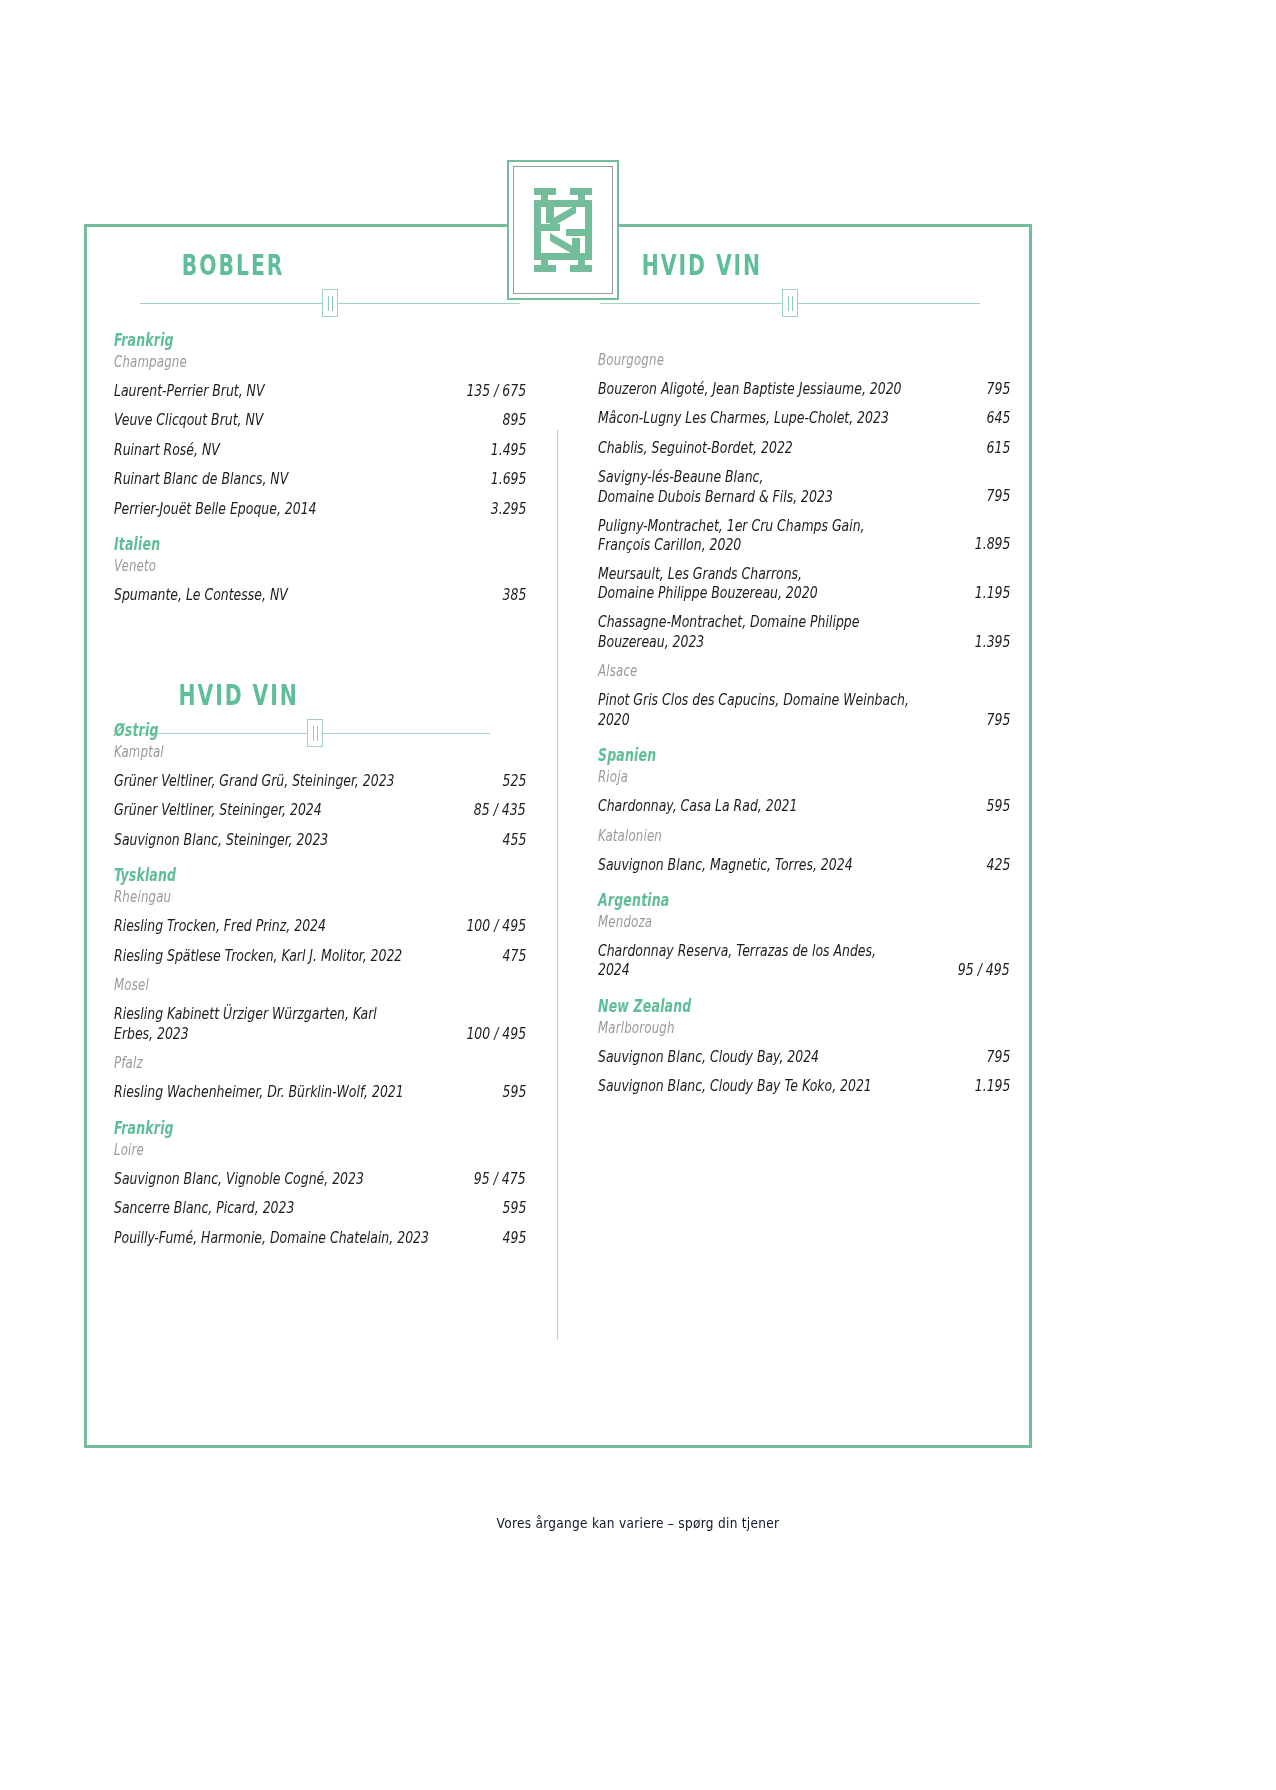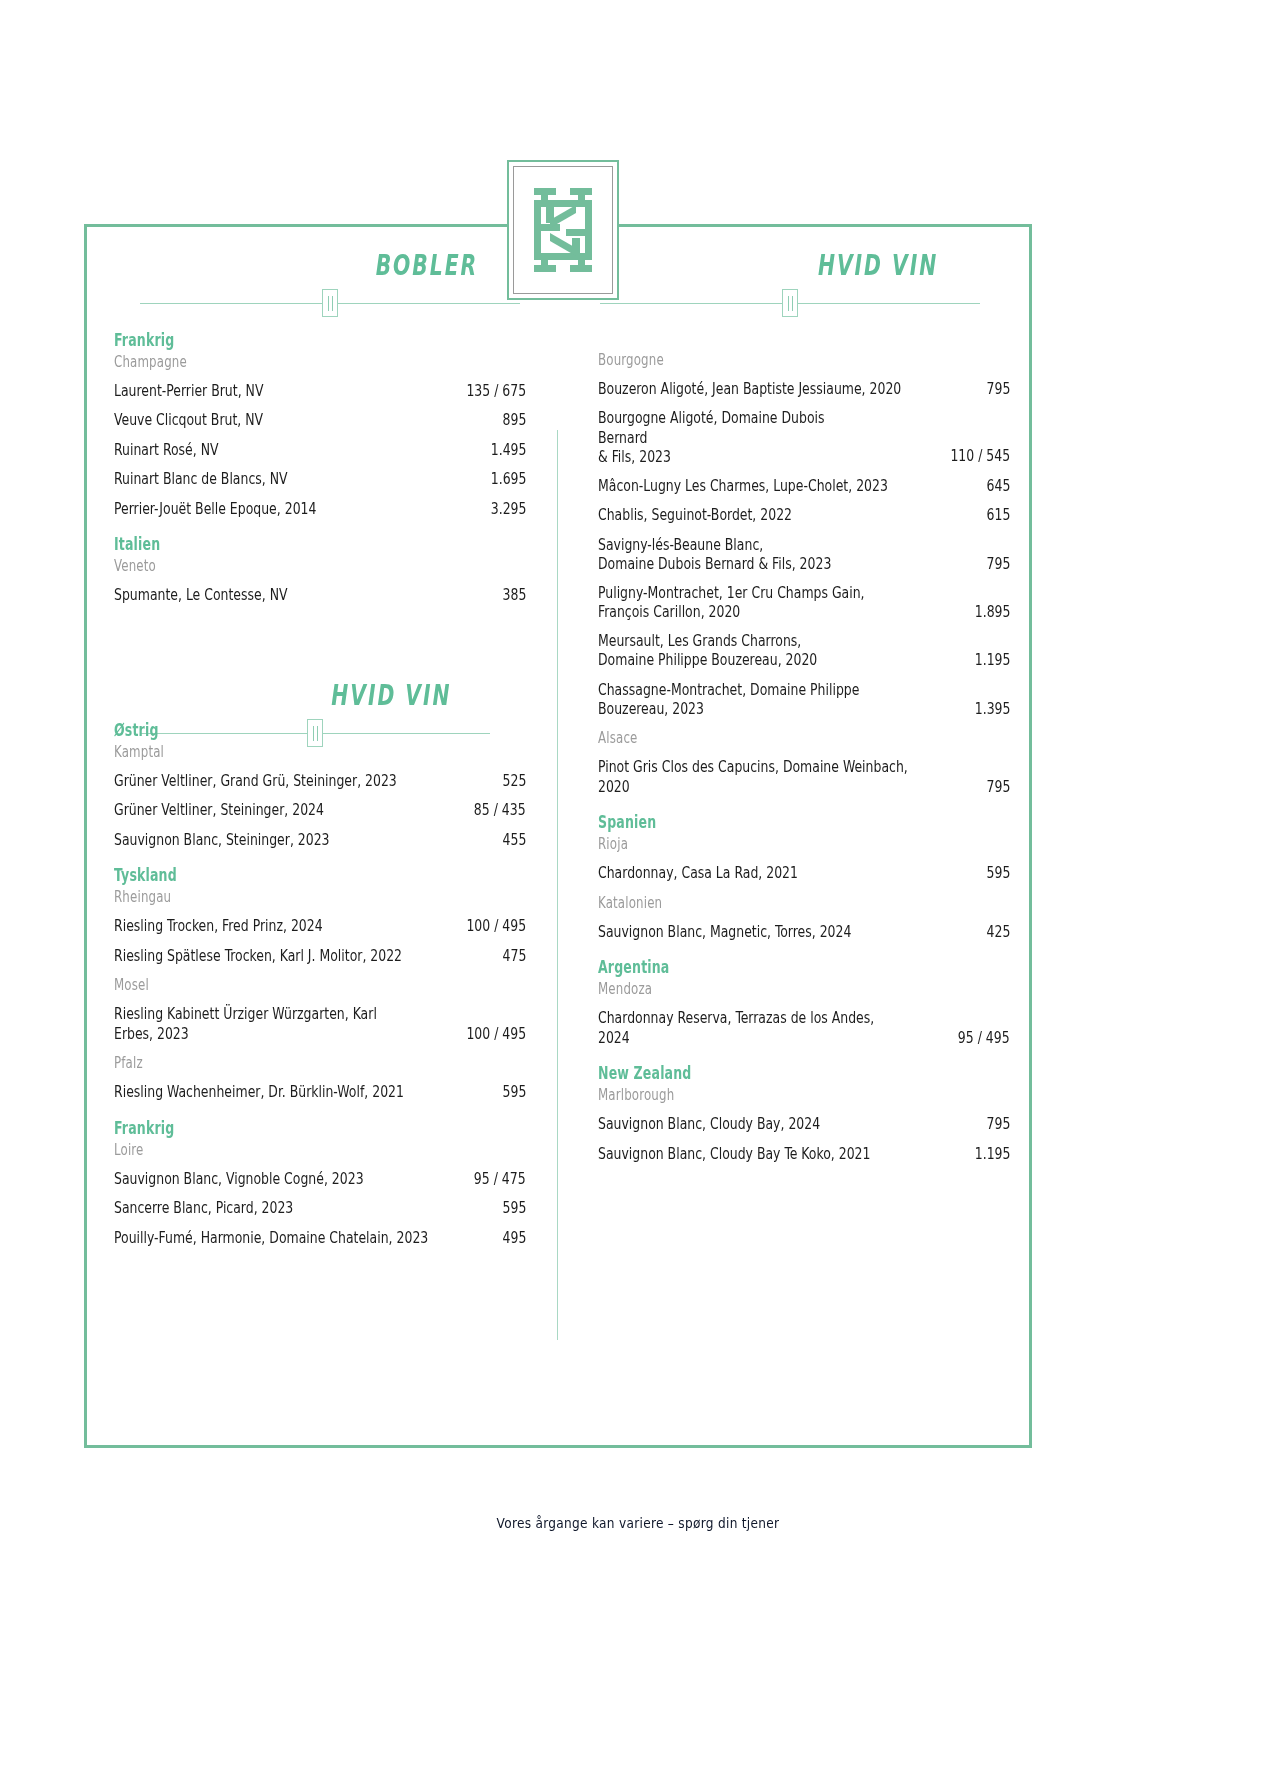--- a/index.html
+++ b/index.html
@@ -51,8 +51,7 @@
   
   .sec-head {
     position: absolute;
-    text-align: right;
-    font-style: italic;
+    text-align: left;
   }
   .sec-title {
     font-family: "DejaVu Sans Condensed", "Liberation Sans Narrow", "Liberation Sans", sans-serif;

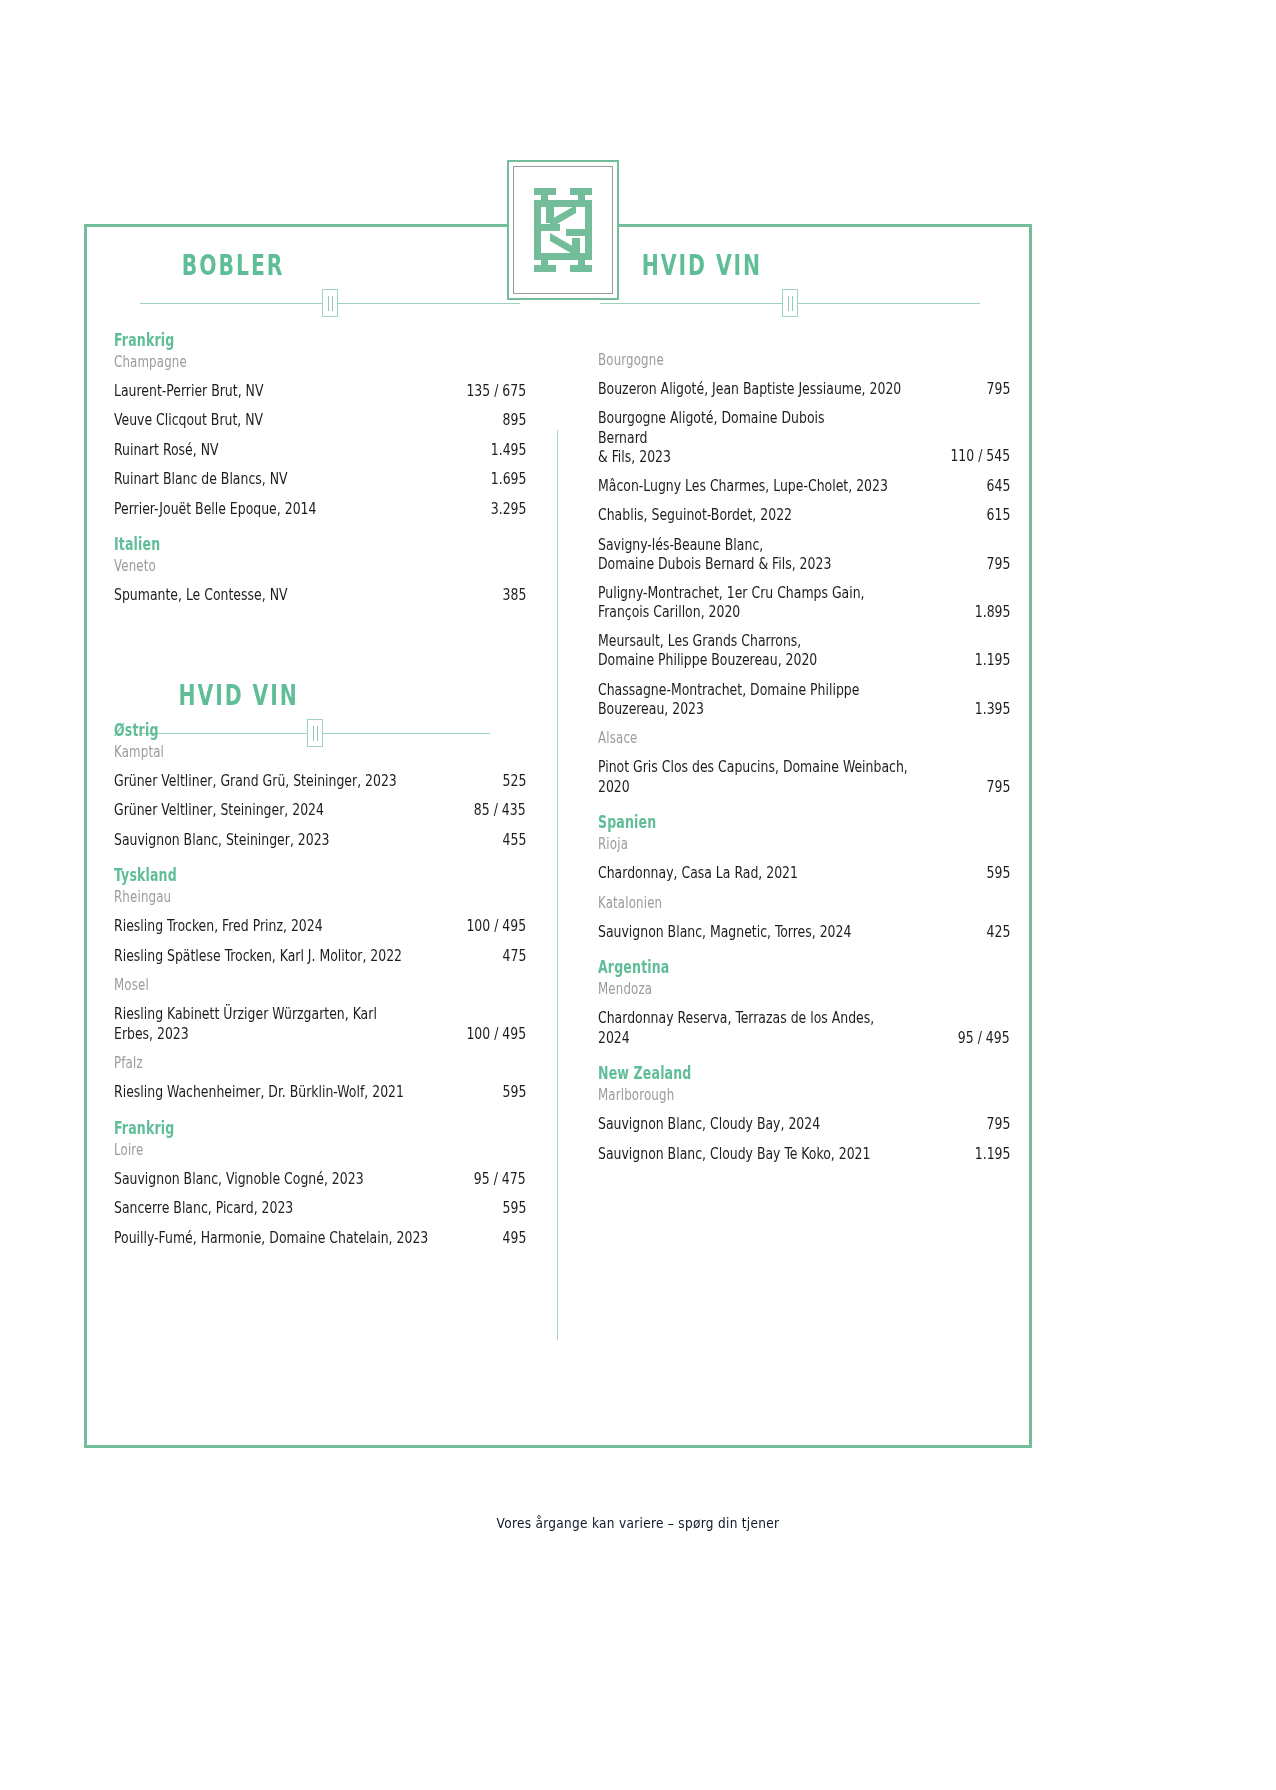--- a/index.html
+++ b/index.html
@@ -106,6 +106,7 @@
   .col {
     position: absolute;
     width: 412px;
+    font-style: italic;
   }
   #col-left  { left: 114px; top: 330px; }
   #col-right { left: 598px; top: 350px; }

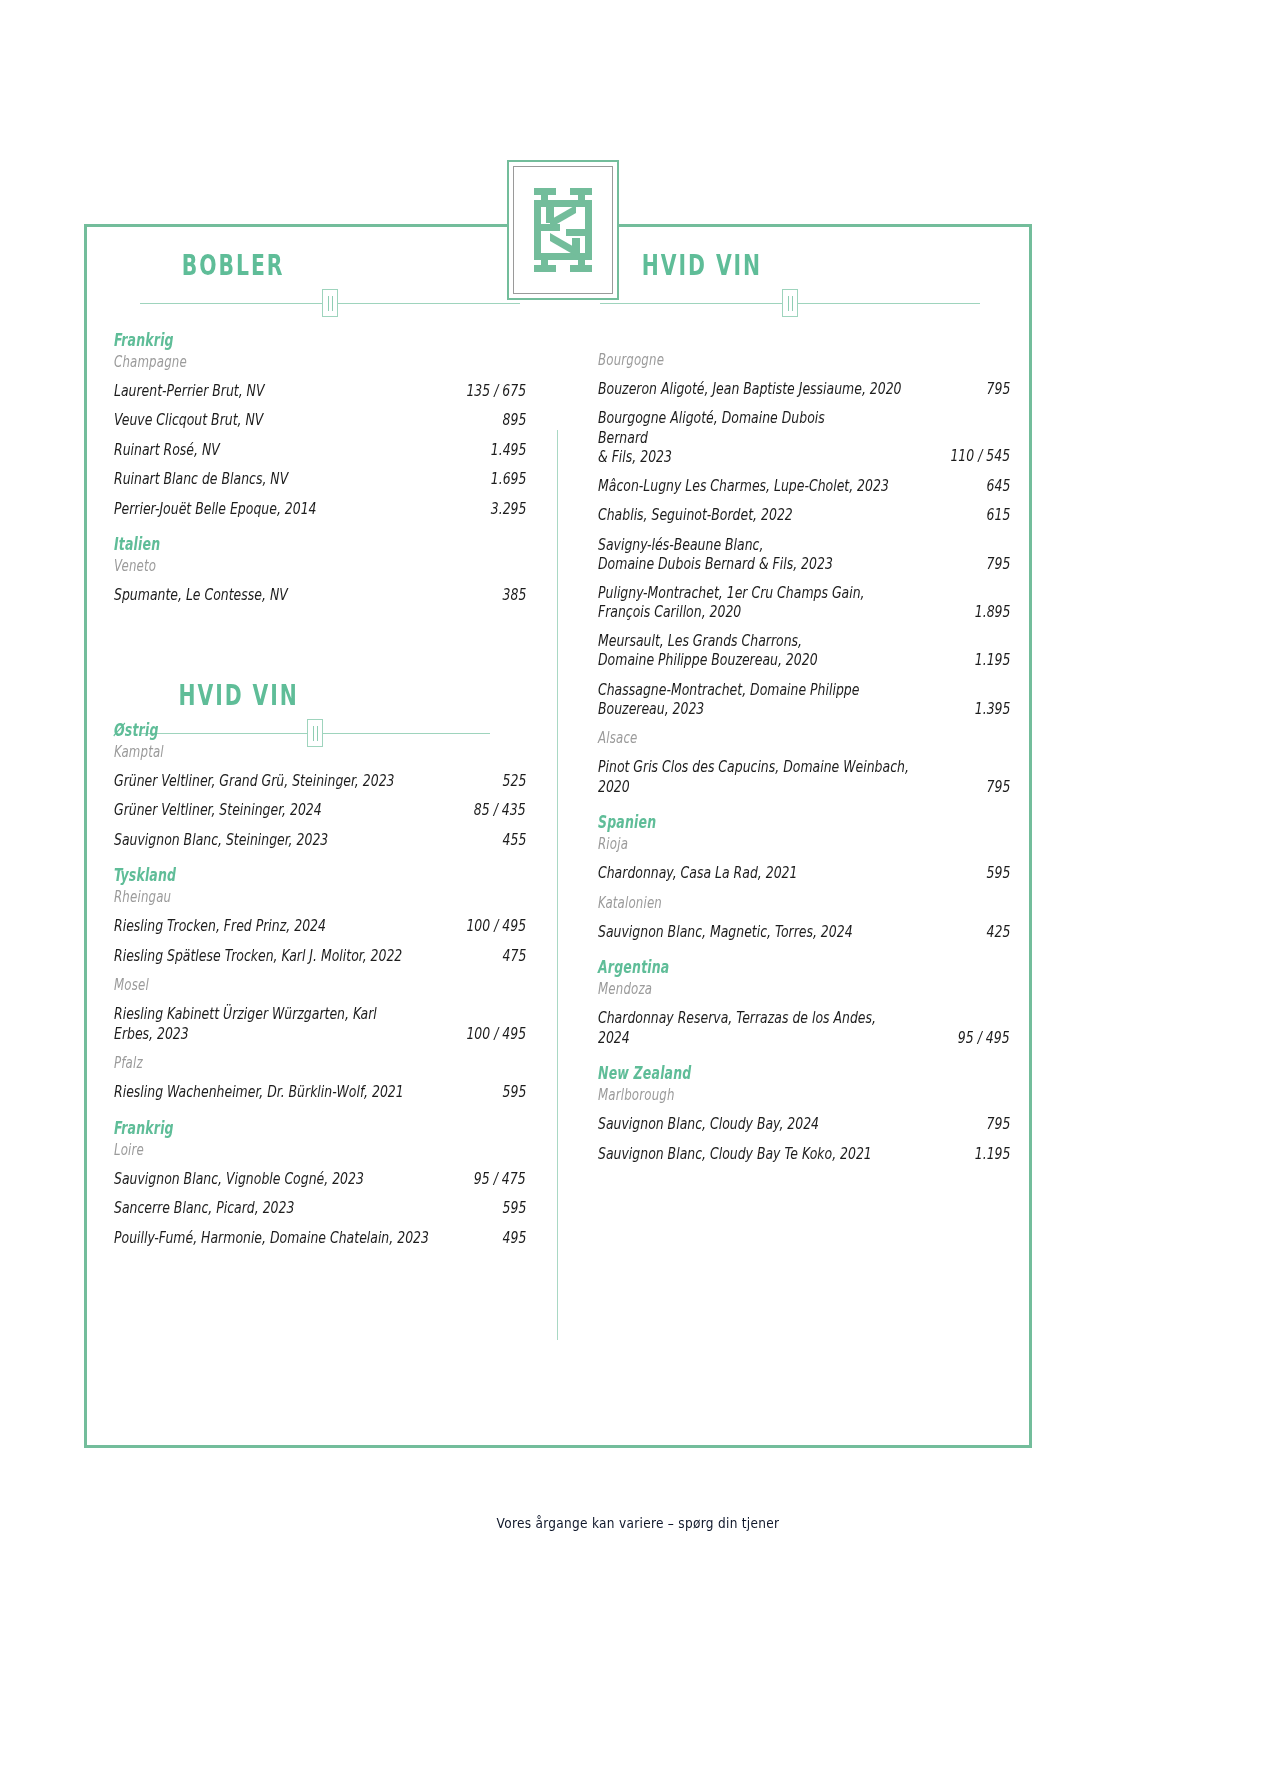--- a/index.html
+++ b/index.html
@@ -339,11 +339,6 @@
       <div class="nm">Bouzeron Aligoté, Jean Baptiste Jessiaume, 2020</div>
       <div class="pr">795</div>
     </div>
-    <div class="item two">
-      <div class="nm">Bourgogne Aligoté, Domaine Dubois Bernard
-&amp; Fils, 2023</div>
-      <div class="pr">110 / 545</div>
-    </div>
     <div class="item">
       <div class="nm">Mâcon-Lugny Les Charmes, Lupe-Cholet, 2023</div>
       <div class="pr">645</div>

